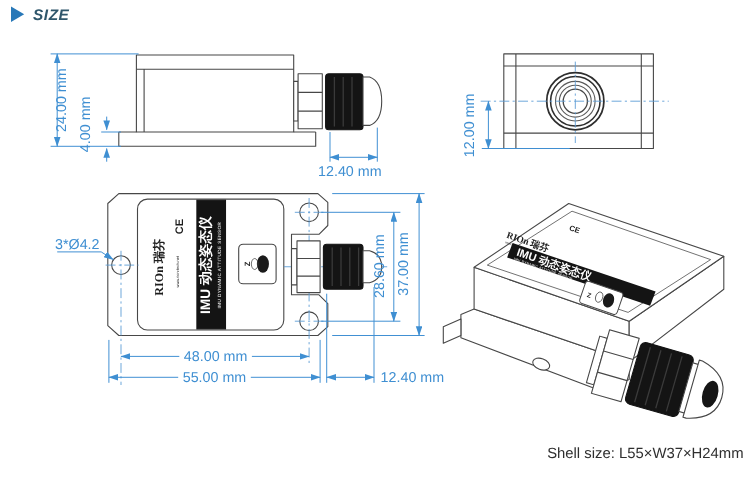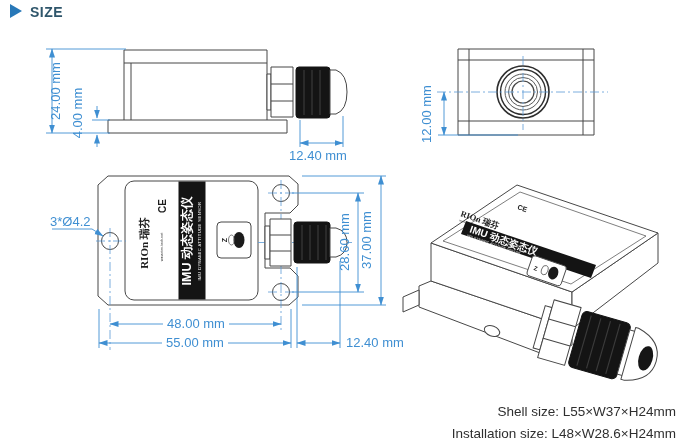--- a/index.html
+++ b/index.html
@@ -5,7 +5,7 @@
   html,body{margin:0;padding:0;background:#ffffff;}
   .stage{position:relative;width:680px;height:447px;background:#fff;overflow:hidden;
          font-family:"Liberation Sans",sans-serif;}
-  .hdr{position:absolute;top:4px;left:10px;display:flex;height:18px;}
+  .hdr{position:absolute;top:4px;left:10px;display:flex;align-items:center;height:18px;font-style:italic;}
   .hdr .tri{width:0;height:0;border-left:12px solid #2878b8;border-top:7px solid transparent;
             border-bottom:7px solid transparent;margin-right:8px;}
   .hdr .ttl{font-size:14px;font-weight:bold;color:#2f566b;letter-spacing:.5px;}

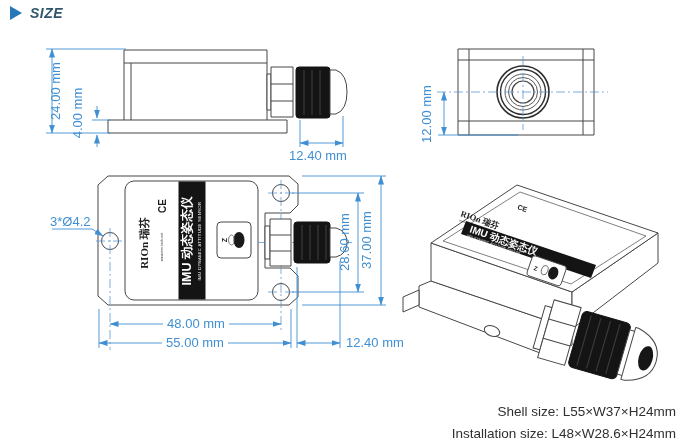--- a/index.html
+++ b/index.html
@@ -182,7 +182,6 @@
 
   <div class="ftr">
     <div>Shell size: L55×W37×H24mm</div>
-    <div>Installation size: L48×W28.6×H24mm</div>
   </div>
 
 </div>

